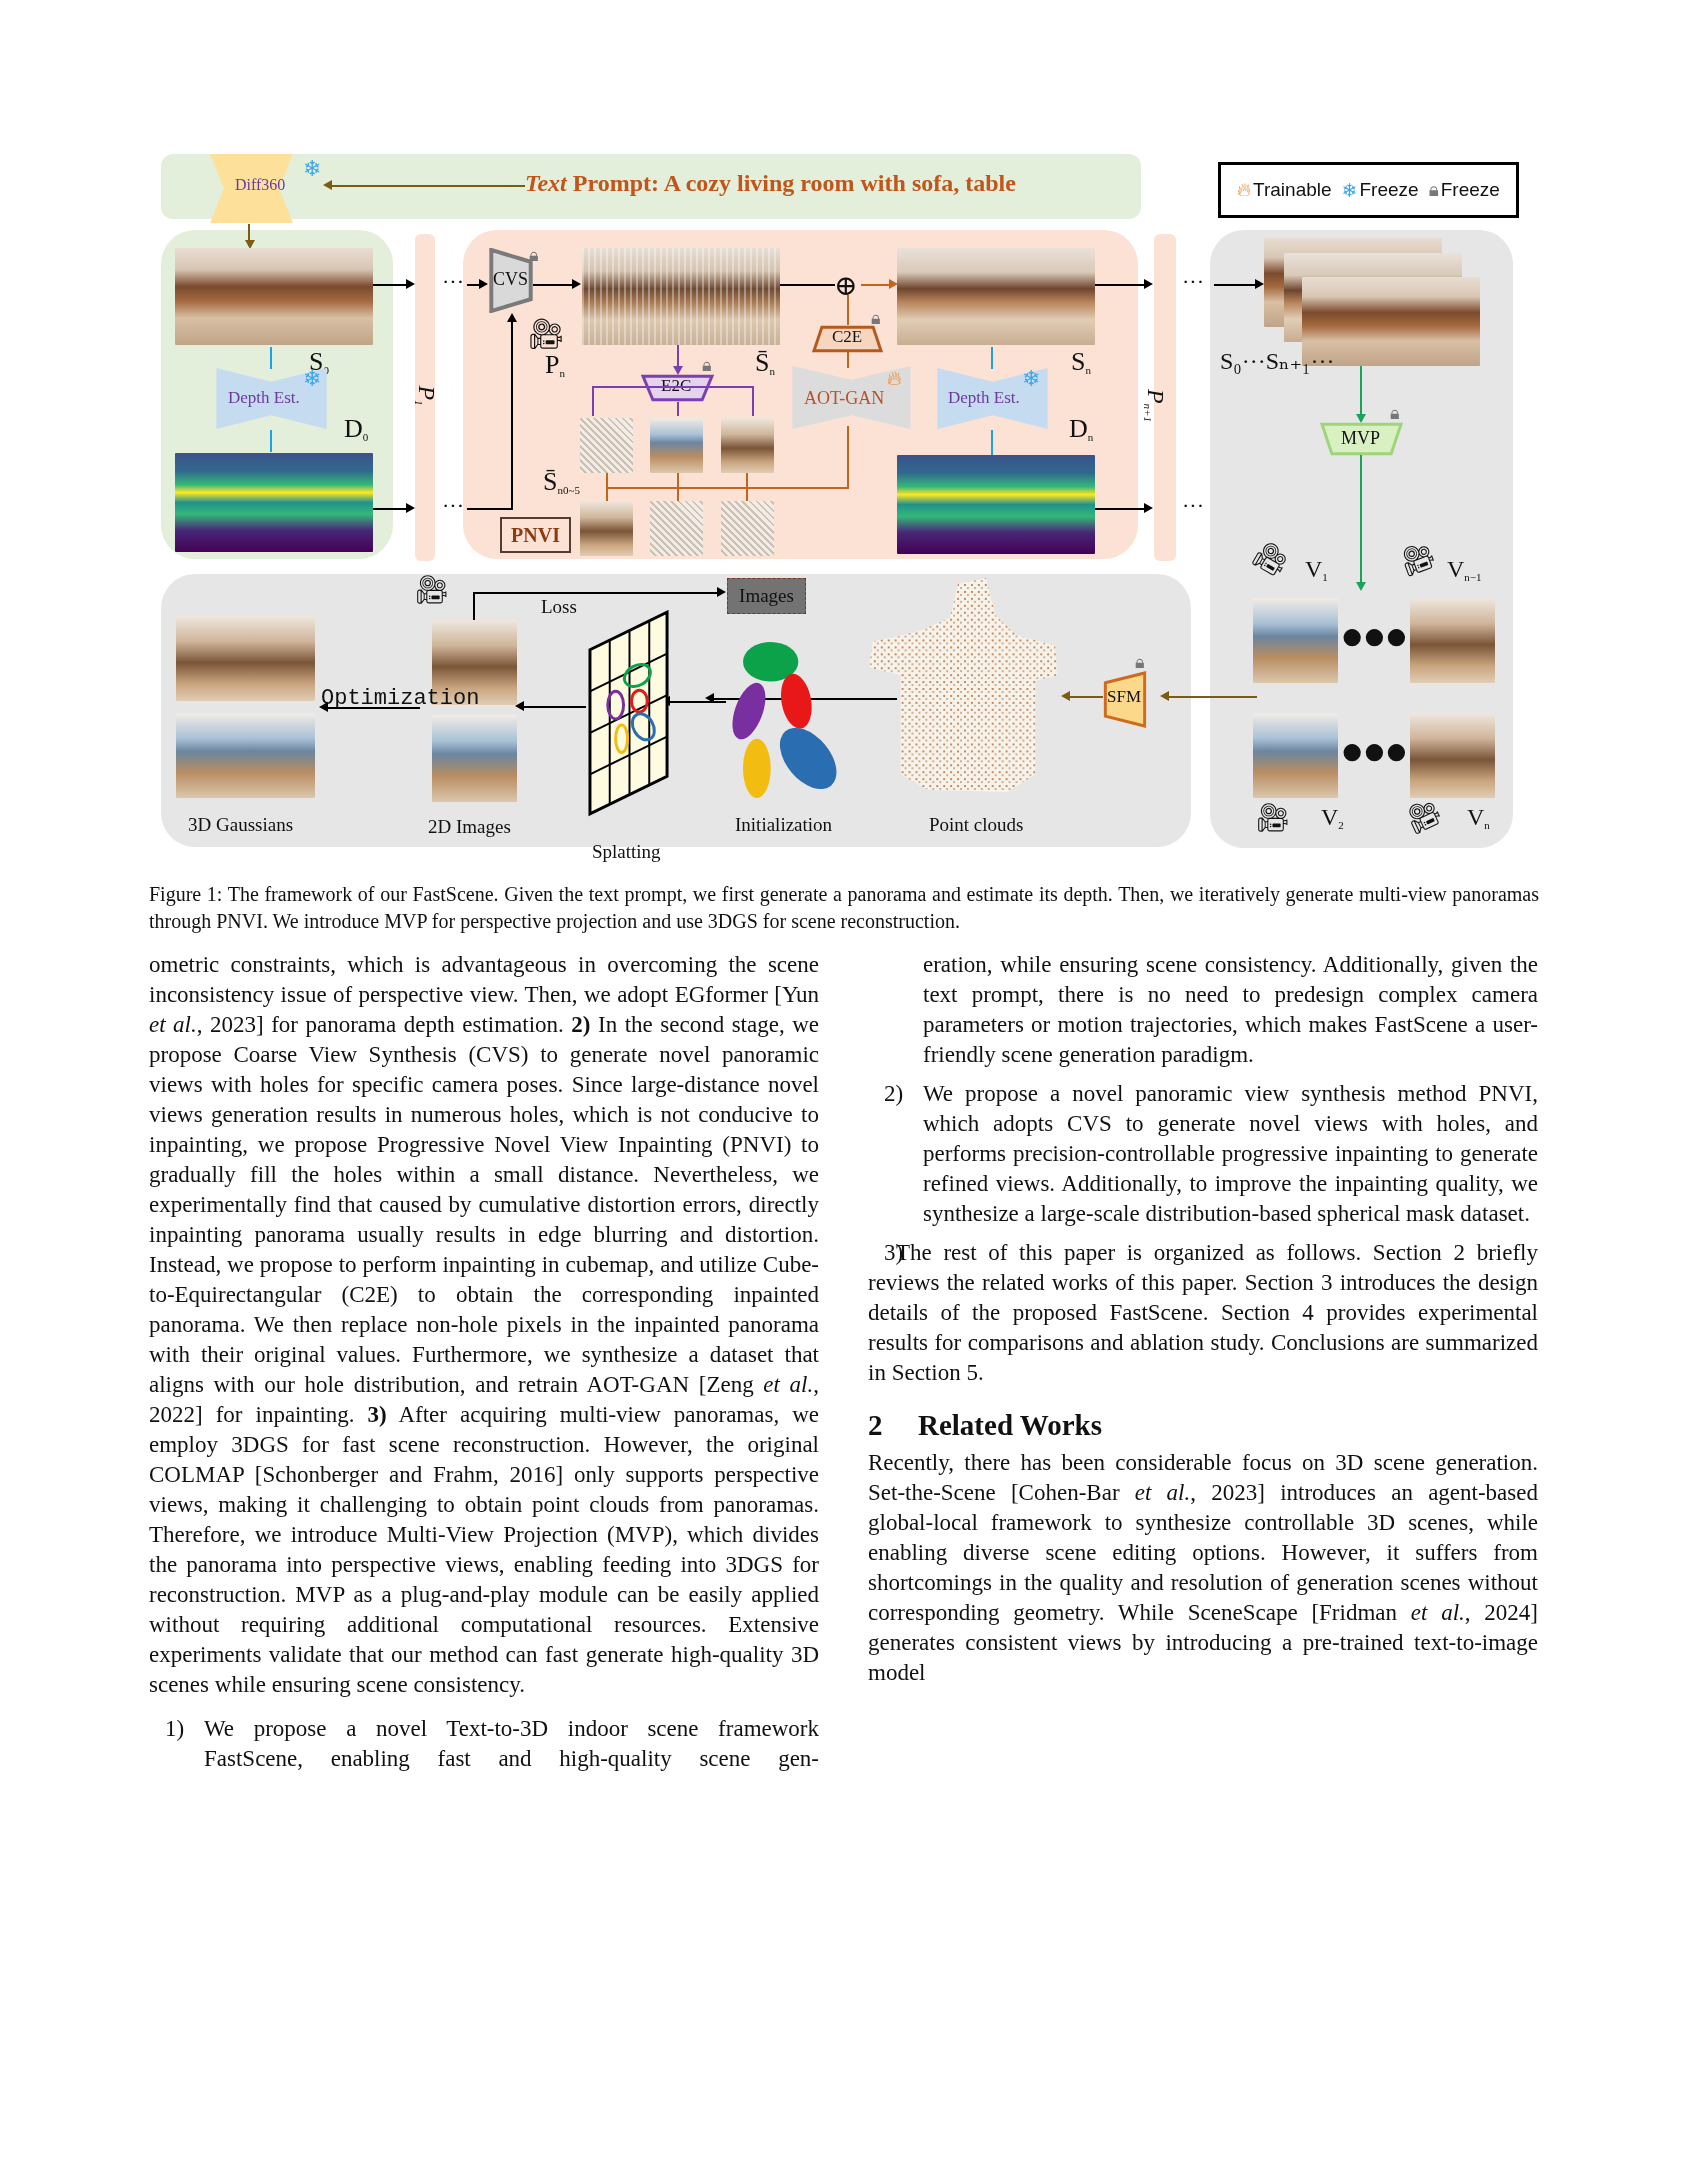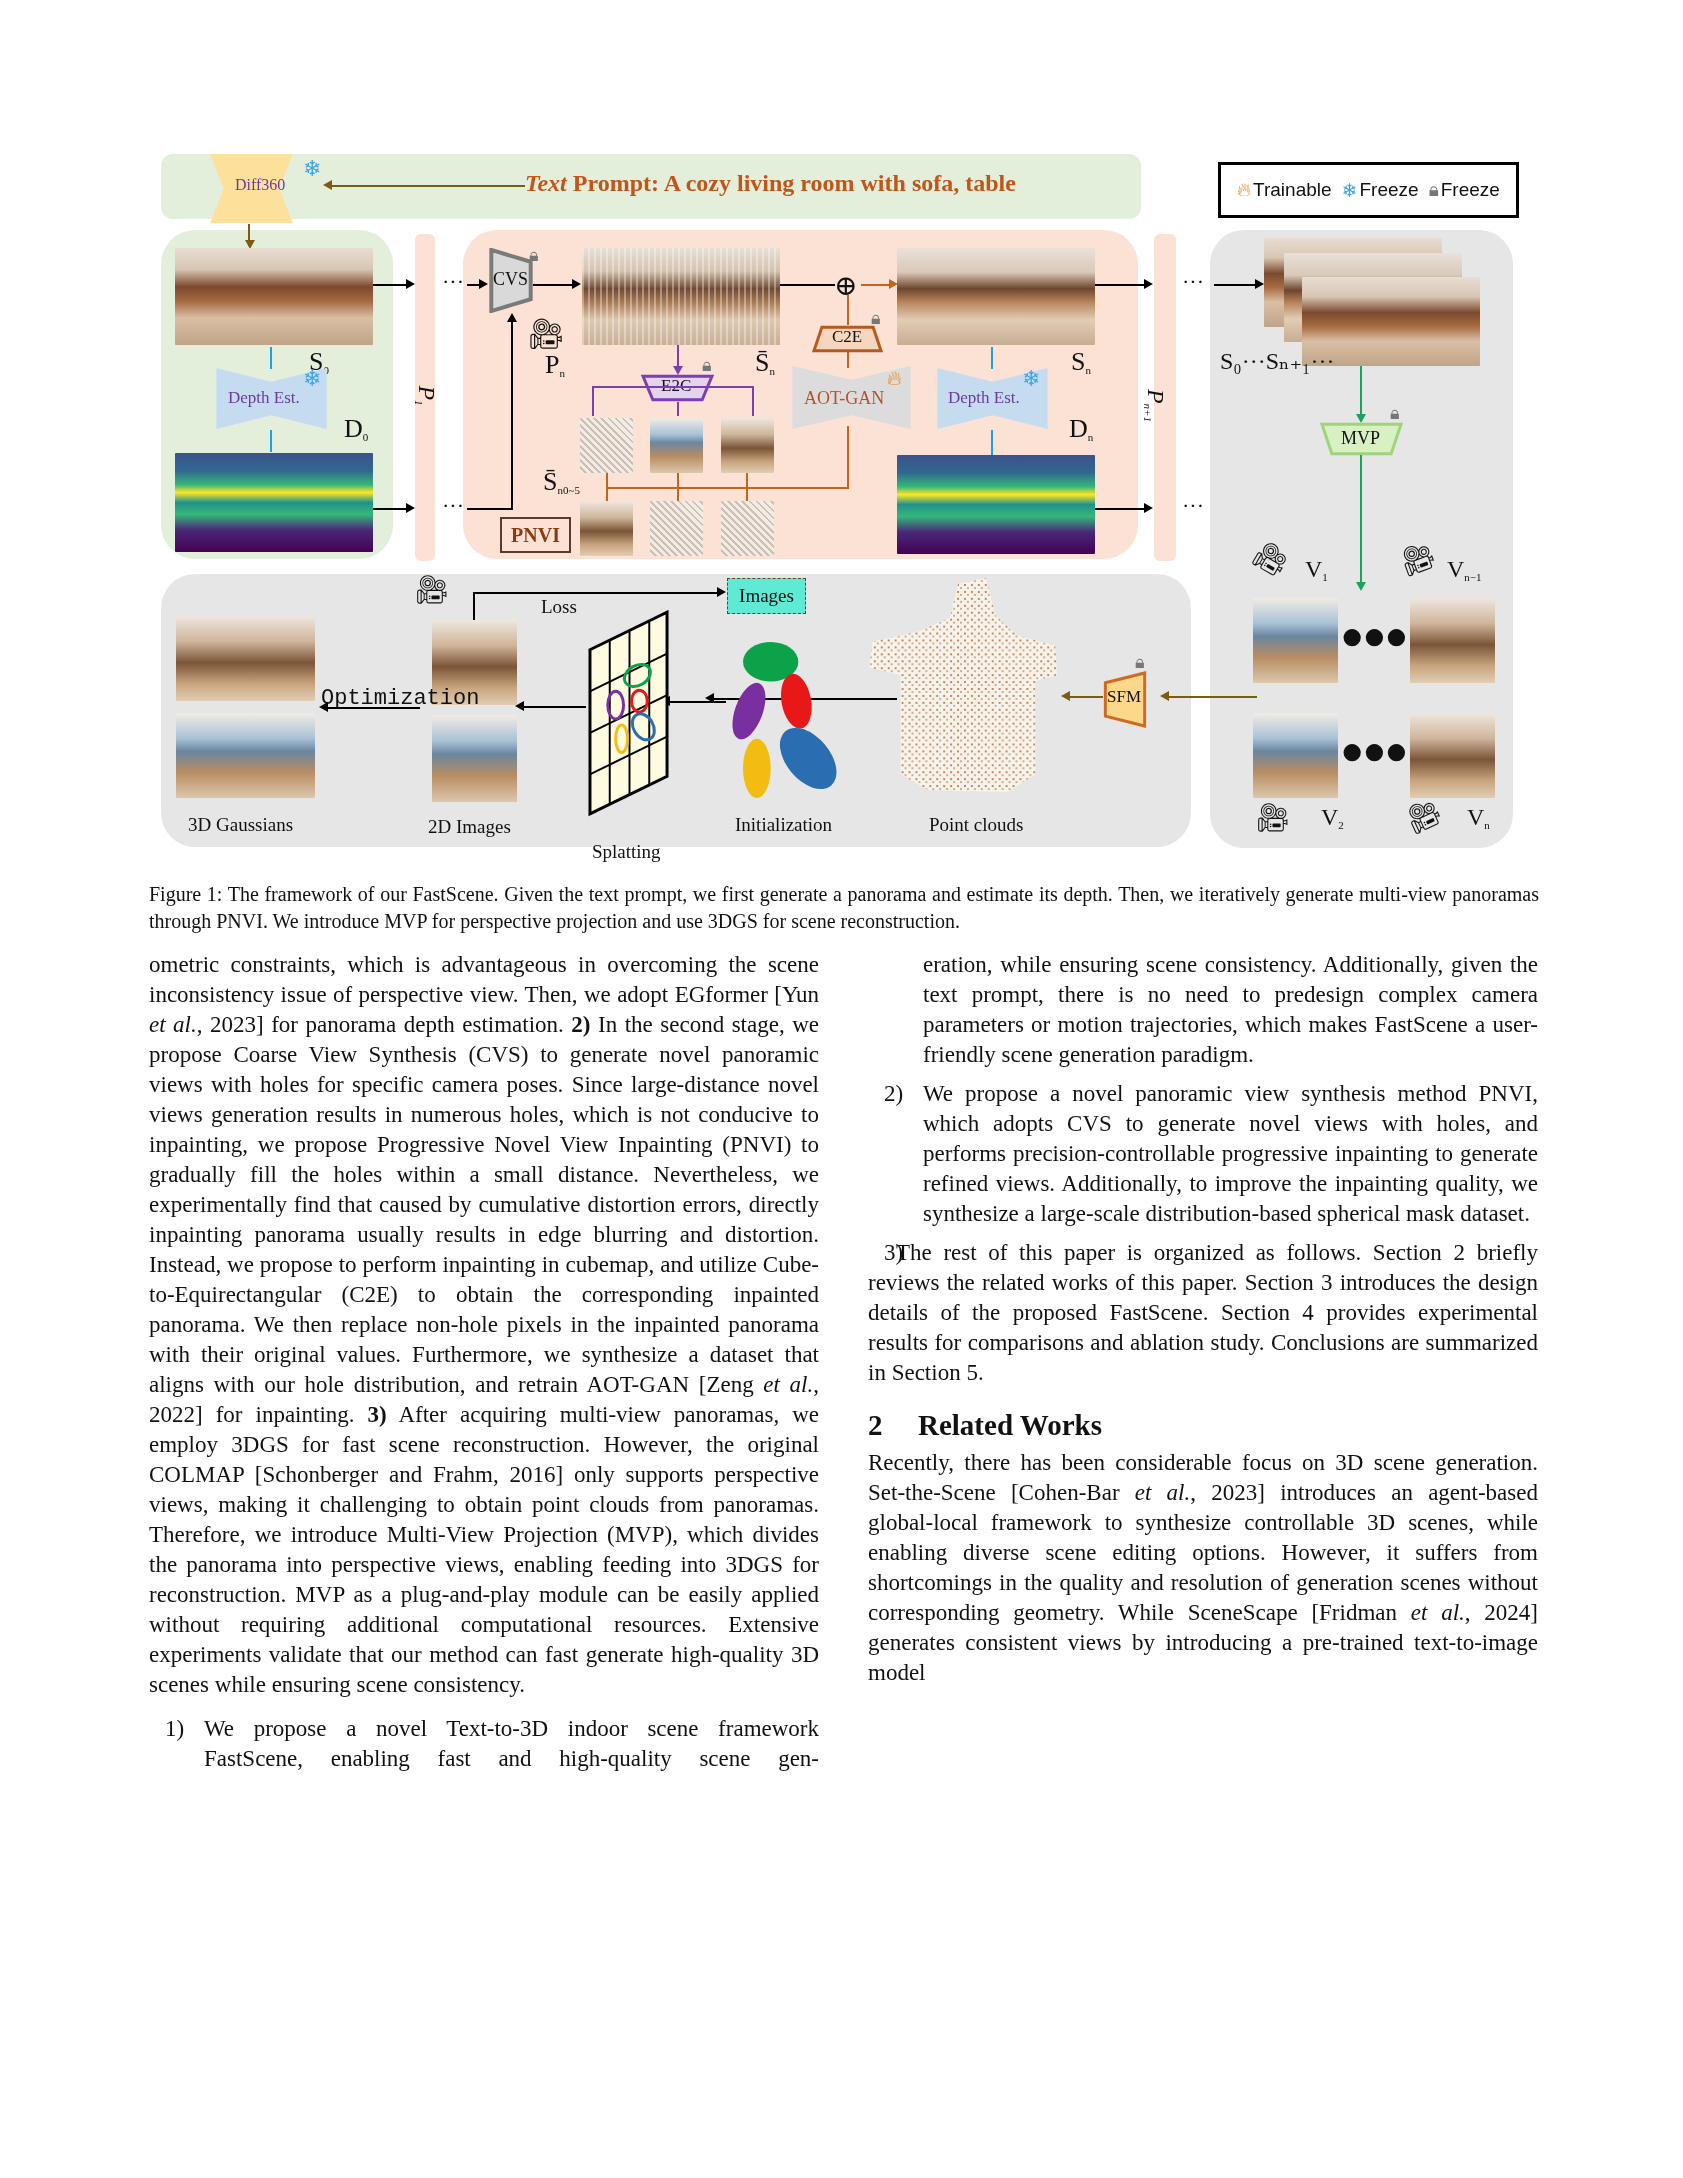--- a/index.html
+++ b/index.html
@@ -289,7 +289,7 @@
   <div class="arrow-h" style="left:473px;top:592px;width:246px;"></div>
   <div class="tri-r" style="left:717px;top:587px;"></div>
   <div class="lbl" style="left:541px;top:596px;font-size:19px;">Loss</div>
-  <div class="lbl" style="left:727px;top:578px;width:77px;height:34px;background:#5eead4;border:1.5px dashed #7a3a1a;display:flex;align-items:center;justify-content:center;font-size:19px;">
+  <div class="lbl" style="left:727px;top:578px;width:77px;height:34px;background:#737373;border:1.5px dashed #7a3a1a;display:flex;align-items:center;justify-content:center;font-size:19px;">
       <span>Images</span>
     </div>
 

